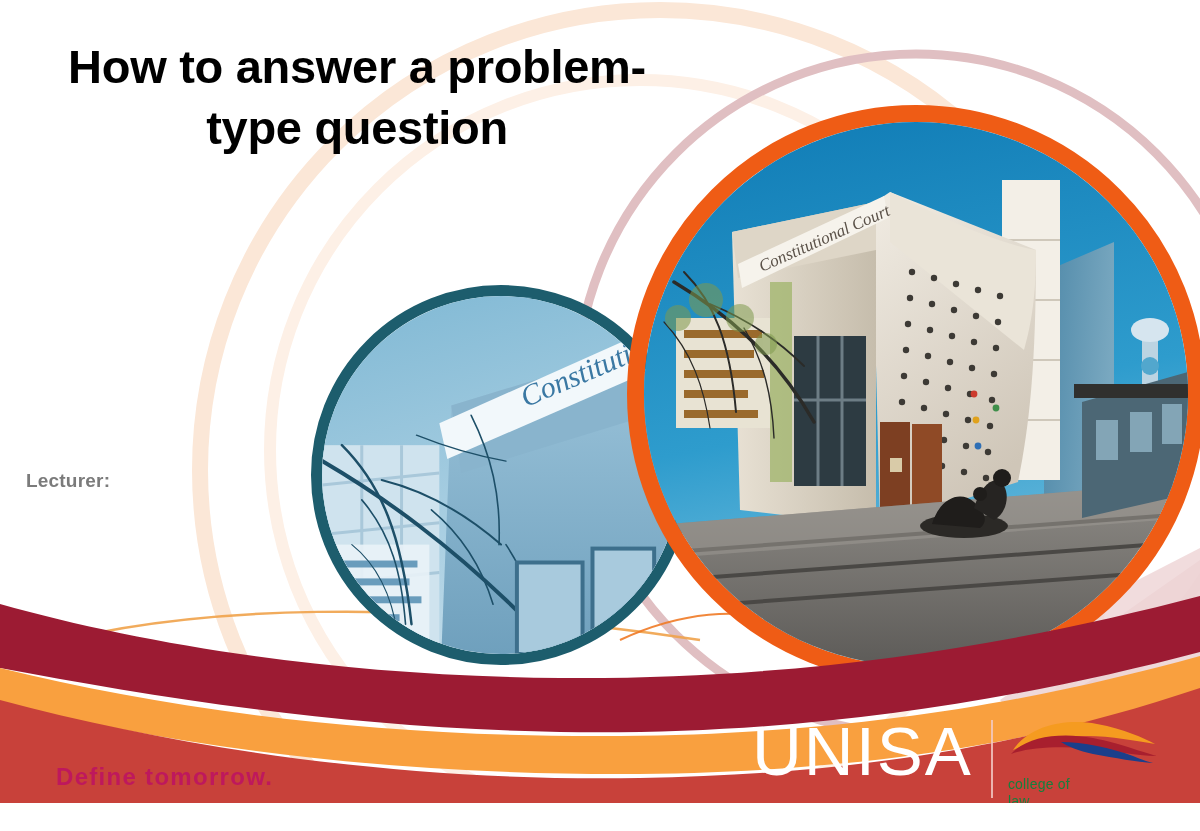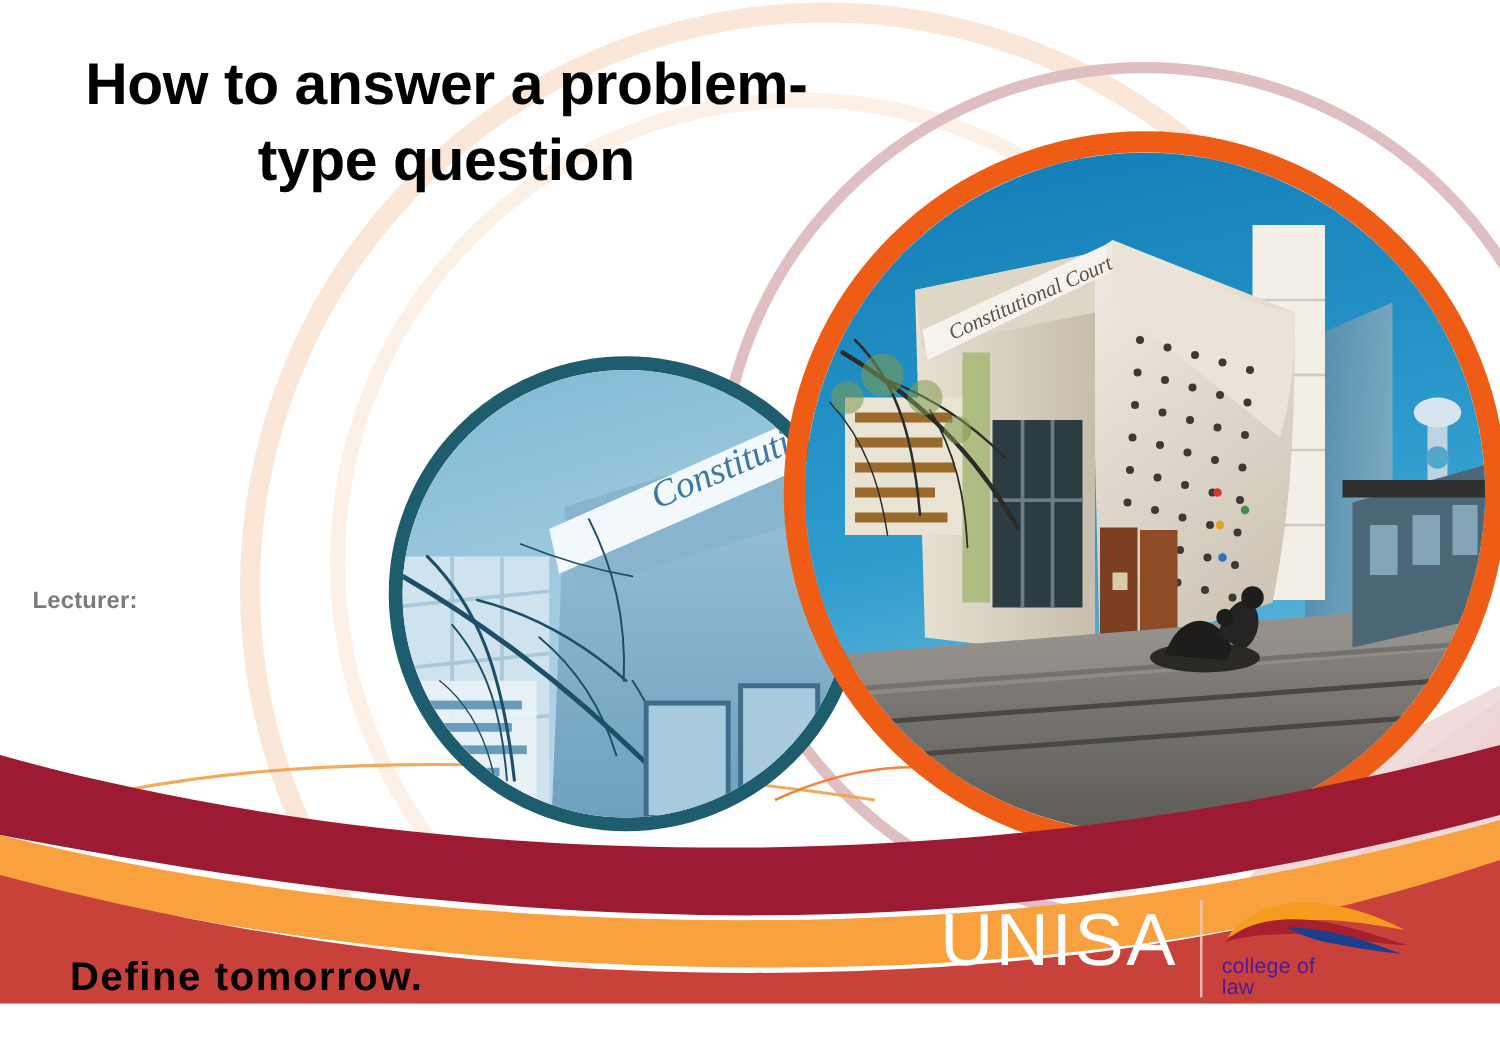--- a/index.html
+++ b/index.html
@@ -98,9 +98,9 @@
     position: absolute;
     left: 56px;
     top: 763px;
-    font-size: 32px;
+    font-size: 24px;
     font-weight: bold;
-    color: #000000;
+    color: #be185d;
     letter-spacing: 1.3px;
     z-index: 60;
     font-family: "Liberation Sans", sans-serif;

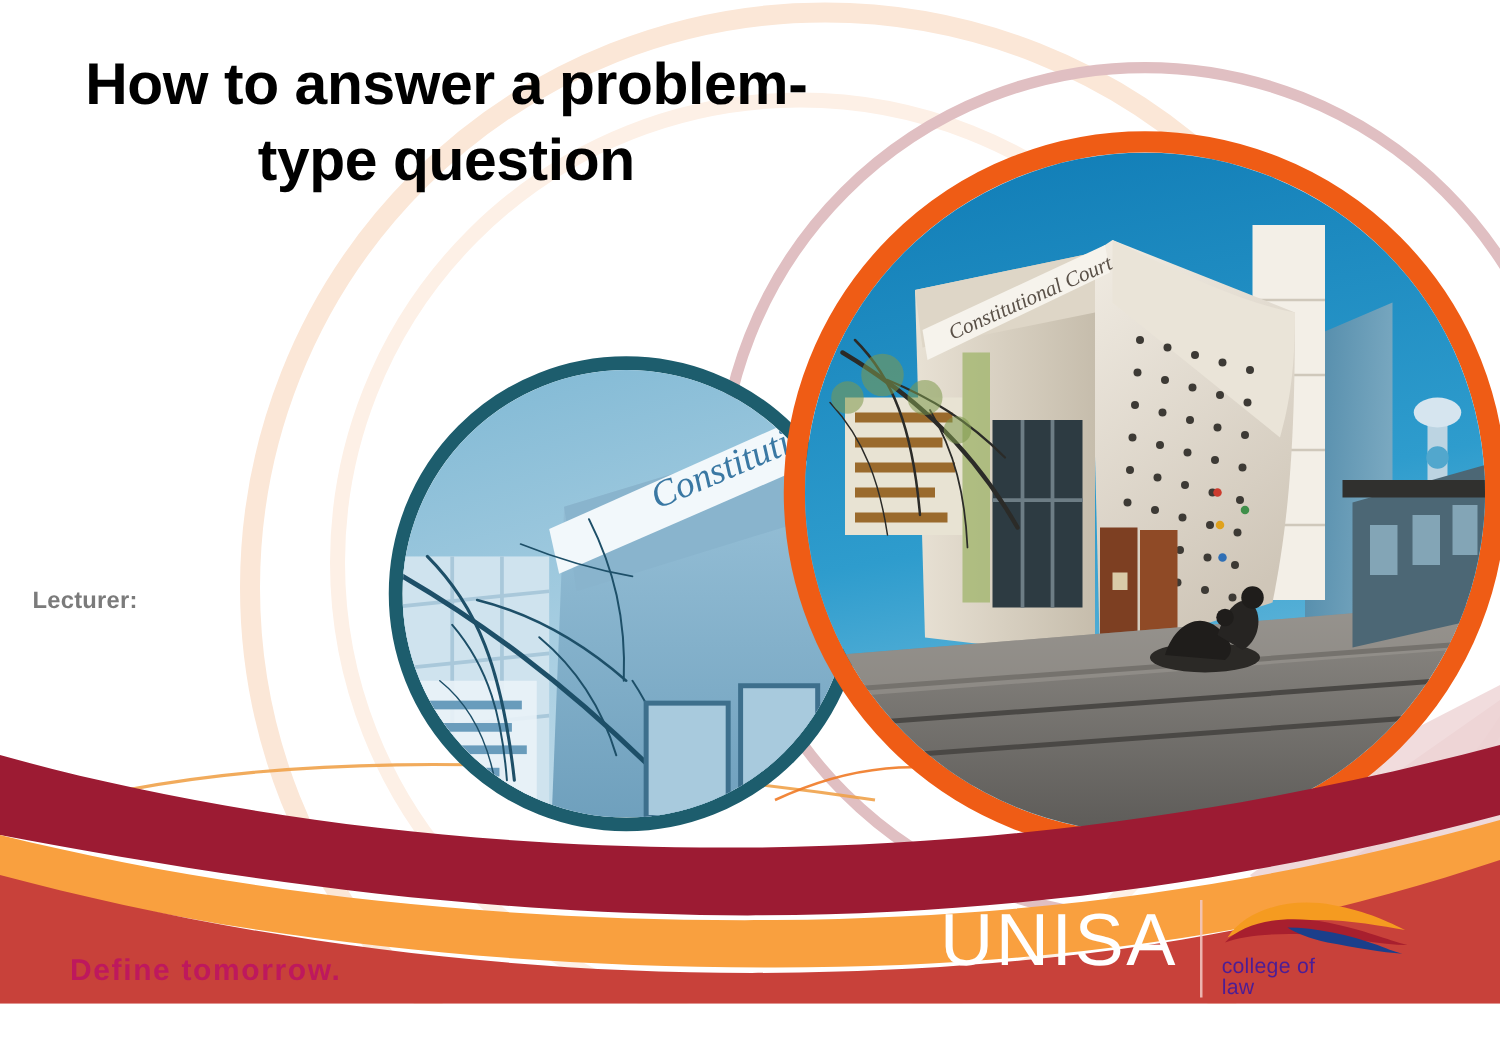--- a/index.html
+++ b/index.html
@@ -117,7 +117,7 @@
   }
   #logo-wordmark {
     font-family: "Liberation Sans", sans-serif;
-    font-size: 59px;
+    font-size: 69px;
     line-height: 72px;
     font-weight: 300;
     color: #ffffff;

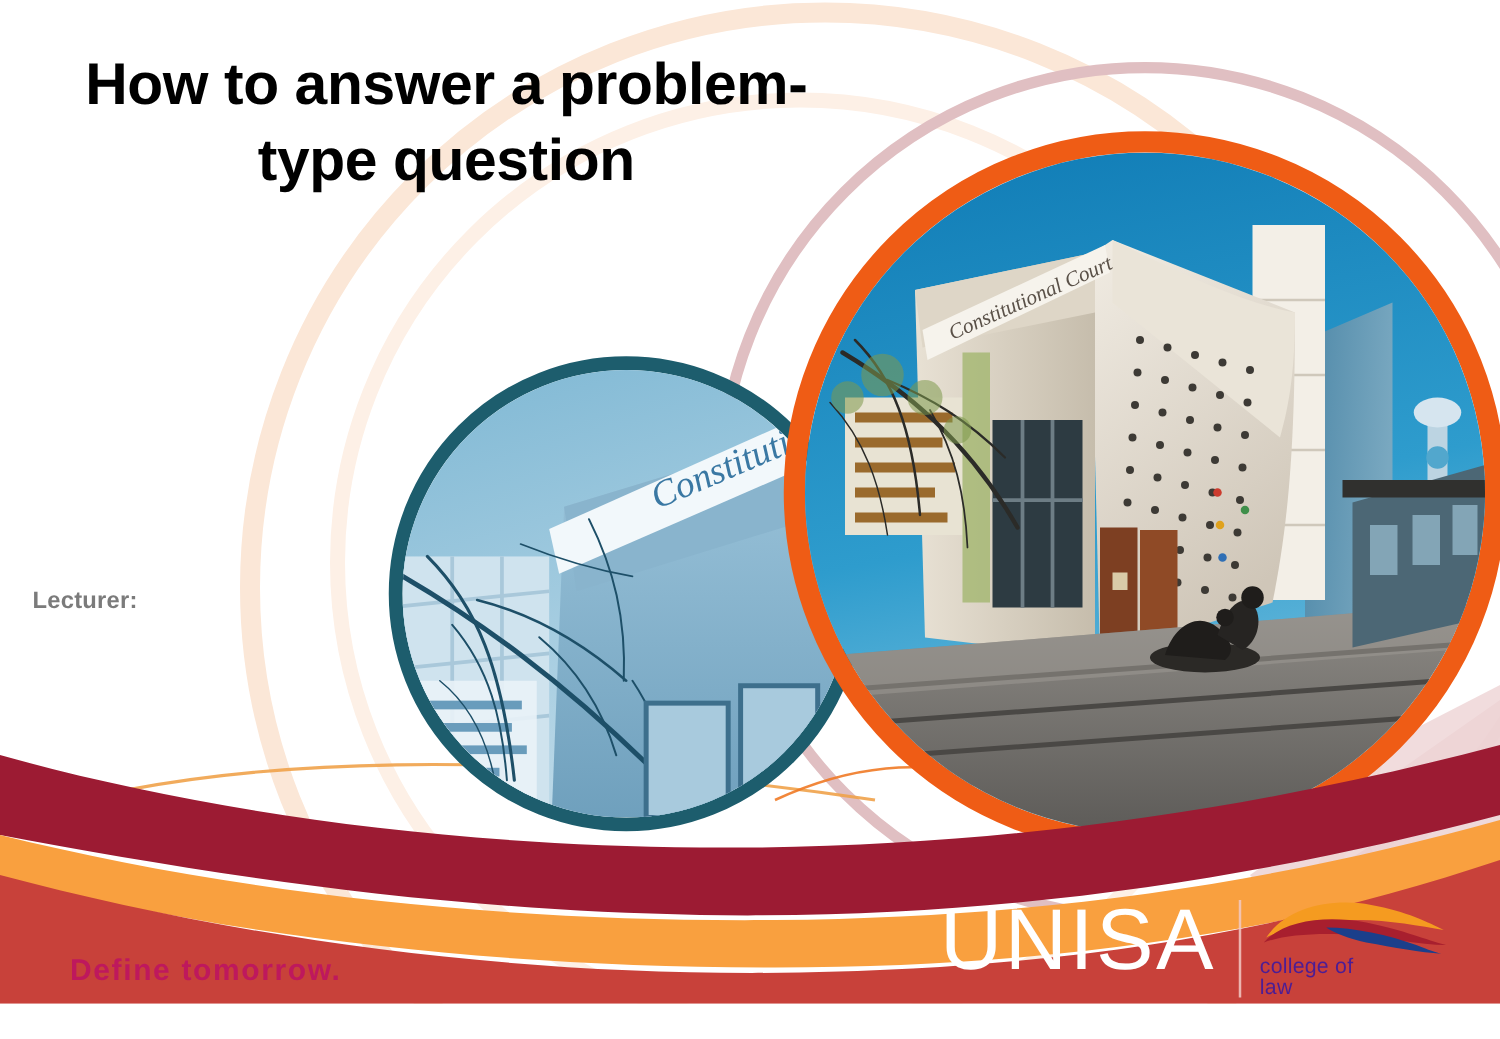--- a/index.html
+++ b/index.html
@@ -148,10 +148,10 @@
   #logo-subtext {
     position: absolute;
     left: 1px;
-    top: 48px;
-    font-size: 17px;
+    top: 60px;
+    font-size: 14px;
     line-height: 17px;
-    color: #4c1d95;
+    color: #15803d;
     font-family: "Liberation Sans", sans-serif;
     white-space: pre-line;
     letter-spacing: .2px;

